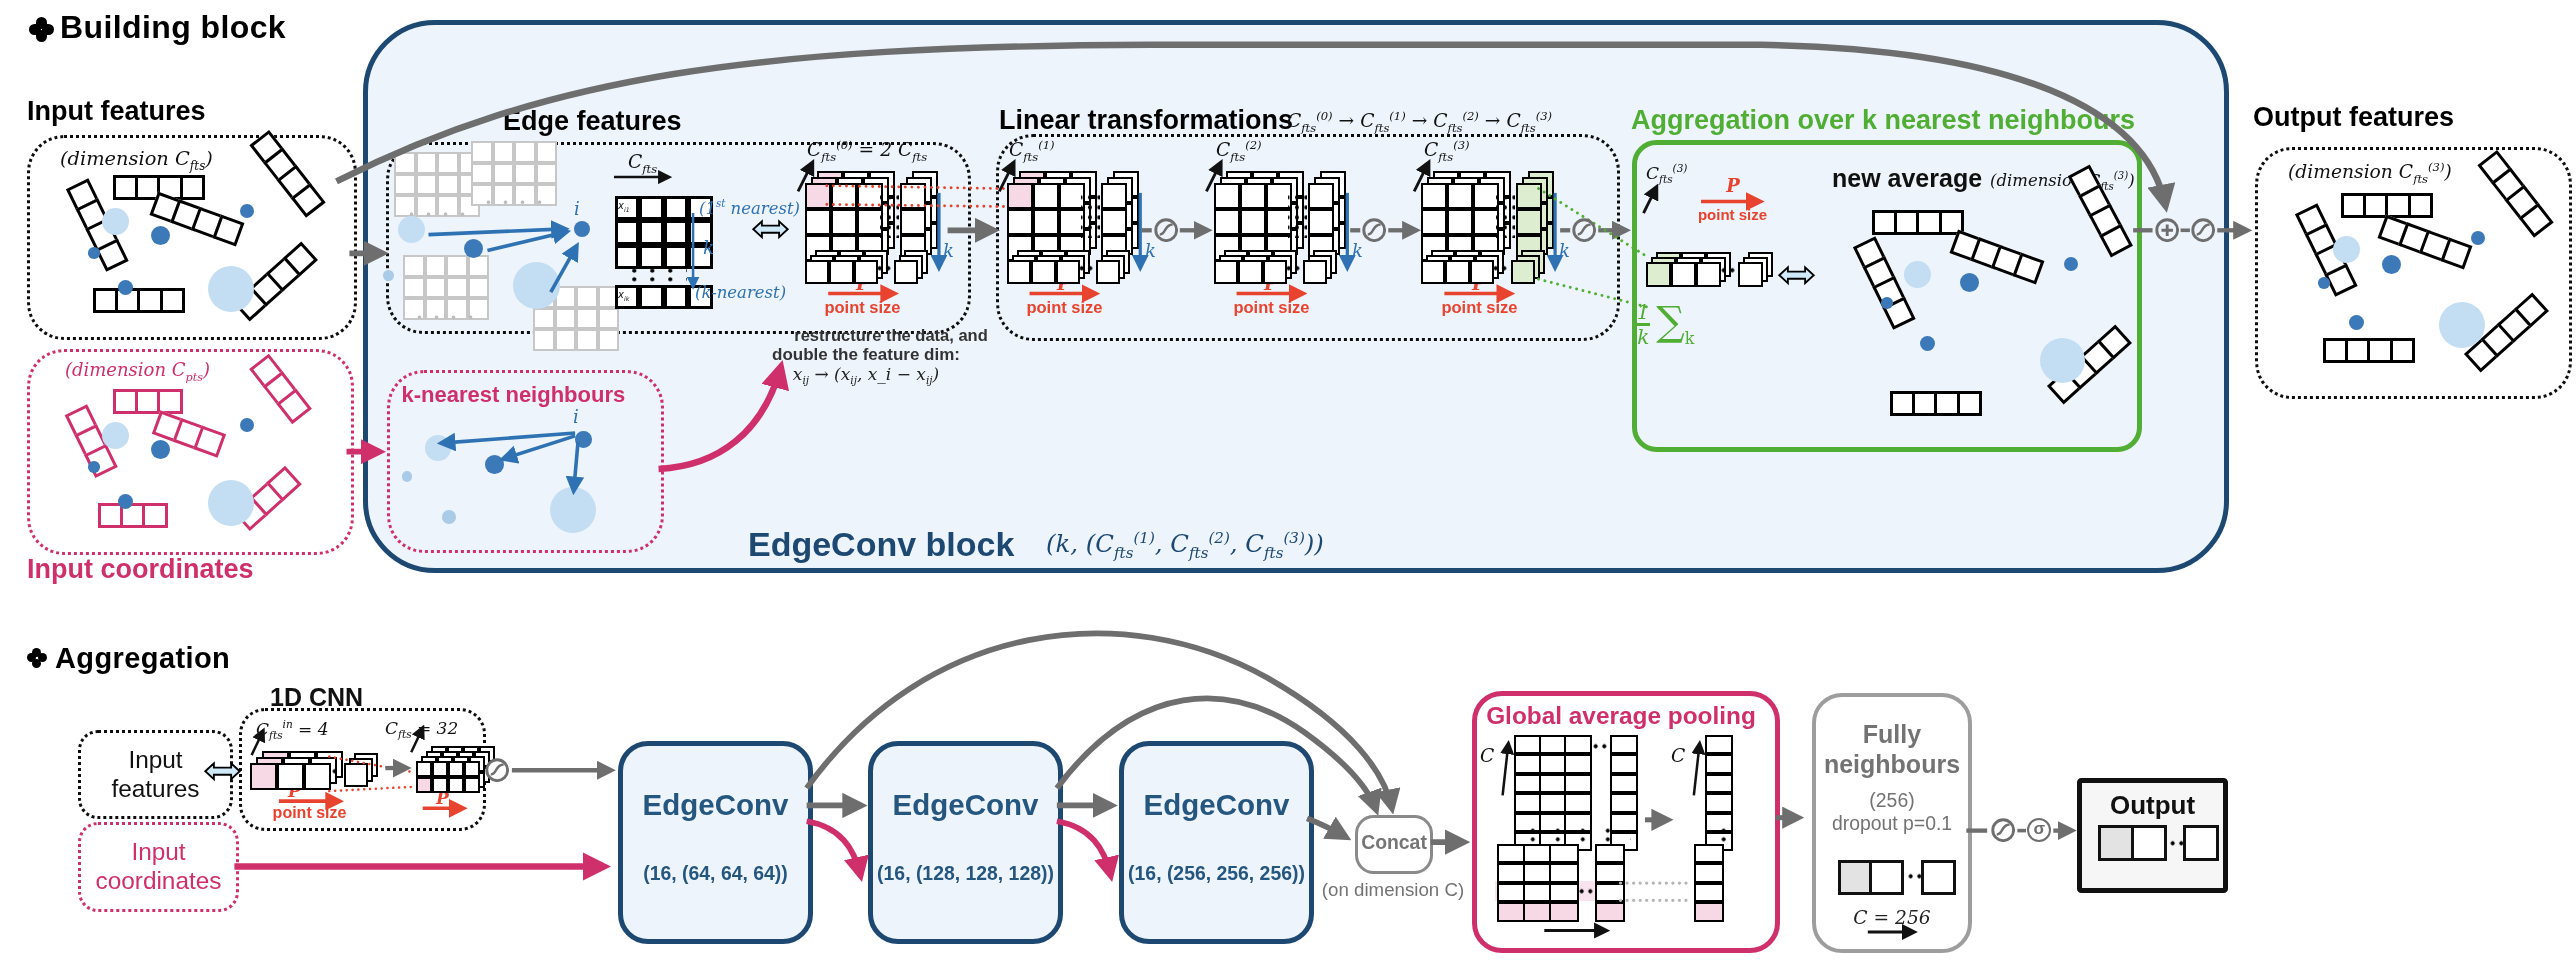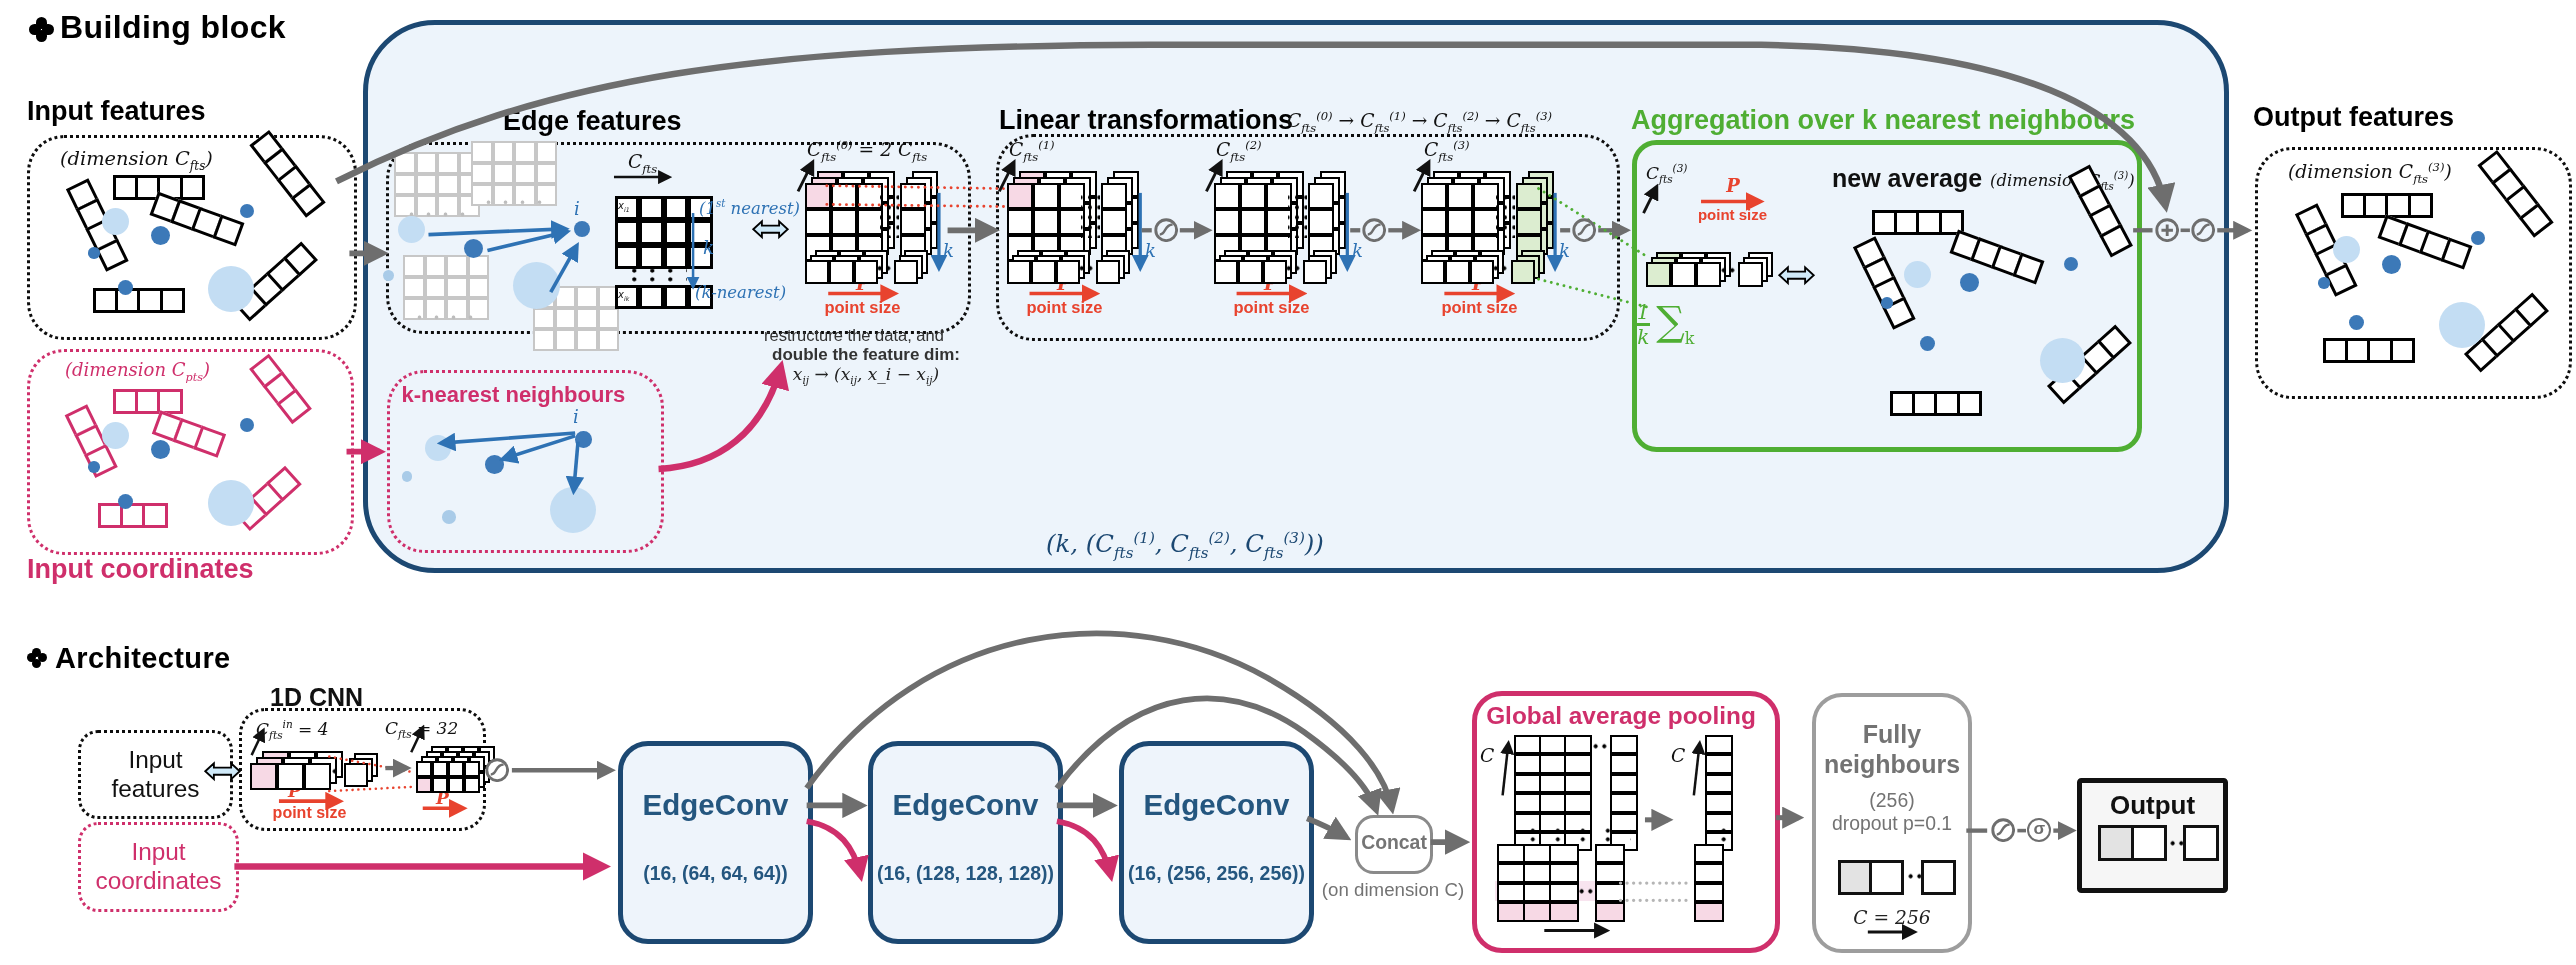--- a/index.html
+++ b/index.html
@@ -270,7 +270,7 @@
     <div class="abs math blue" style="left:183px;top:33px;font-size:18px;">i</div>
   </div>
 
-  <div class="abs z10" style="left:757px;top:326px;width:194px;text-align:center;font-size:16.5px;color:#333;font-weight:400;">restructure the data, and</div>
+  <div class="abs z10" style="left:794px;top:326px;width:194px;text-align:center;font-size:16.5px;color:#333;font-weight:700;">restructure the data, and</div>
   <div class="abs z10" style="left:769px;top:345px;width:194px;text-align:center;font-size:17px;color:#333;font-weight:600;">double the feature dim:</div>
   <div class="abs math z10" style="left:769px;top:364px;width:194px;text-align:center;font-size:17px;color:#222;">x<sub>ij</sub> → (x<sub>ij</sub>, x_i − x<sub>ij</sub>)</div>
 

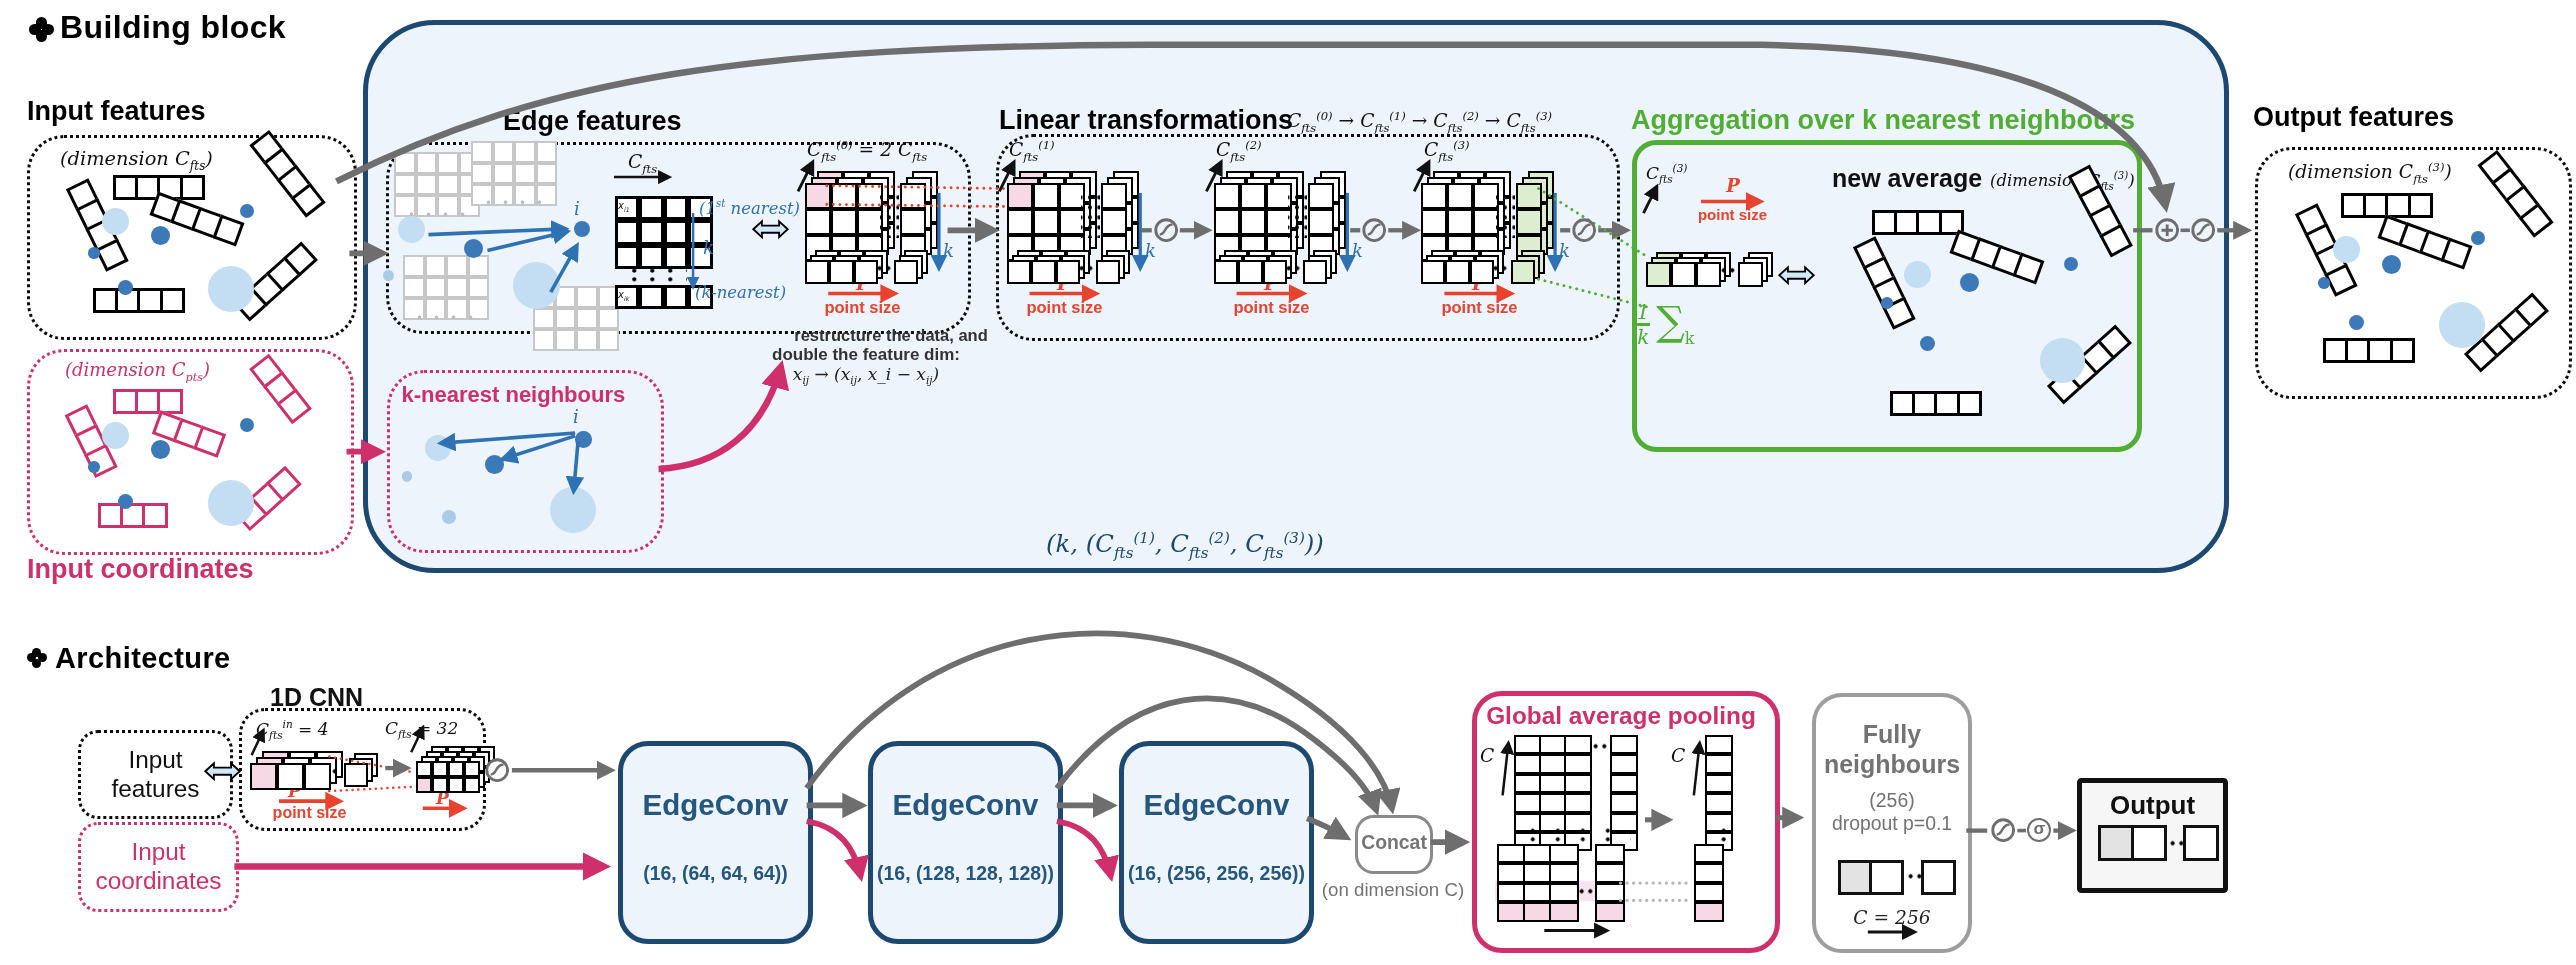--- a/index.html
+++ b/index.html
@@ -419,6 +419,7 @@
     <div class="d db" style="left:213px;top:81px;width:14.4px;height:14.4px;"></div>
   </div>
 
+  <div class="abs" style="left:748px;top:525px;font-size:34px;font-weight:bold;color:#1c4872;">EdgeConv block</div>
   <div class="abs math" style="left:1046px;top:529px;font-size:24.4px;color:#1c4872;">(k, (C<sub>fts</sub><sup>(1)</sup>, C<sub>fts</sub><sup>(2)</sup>, C<sub>fts</sub><sup>(3)</sup>))</div>
 
   <div class="equiv z30" style="left:751px;top:217px;">

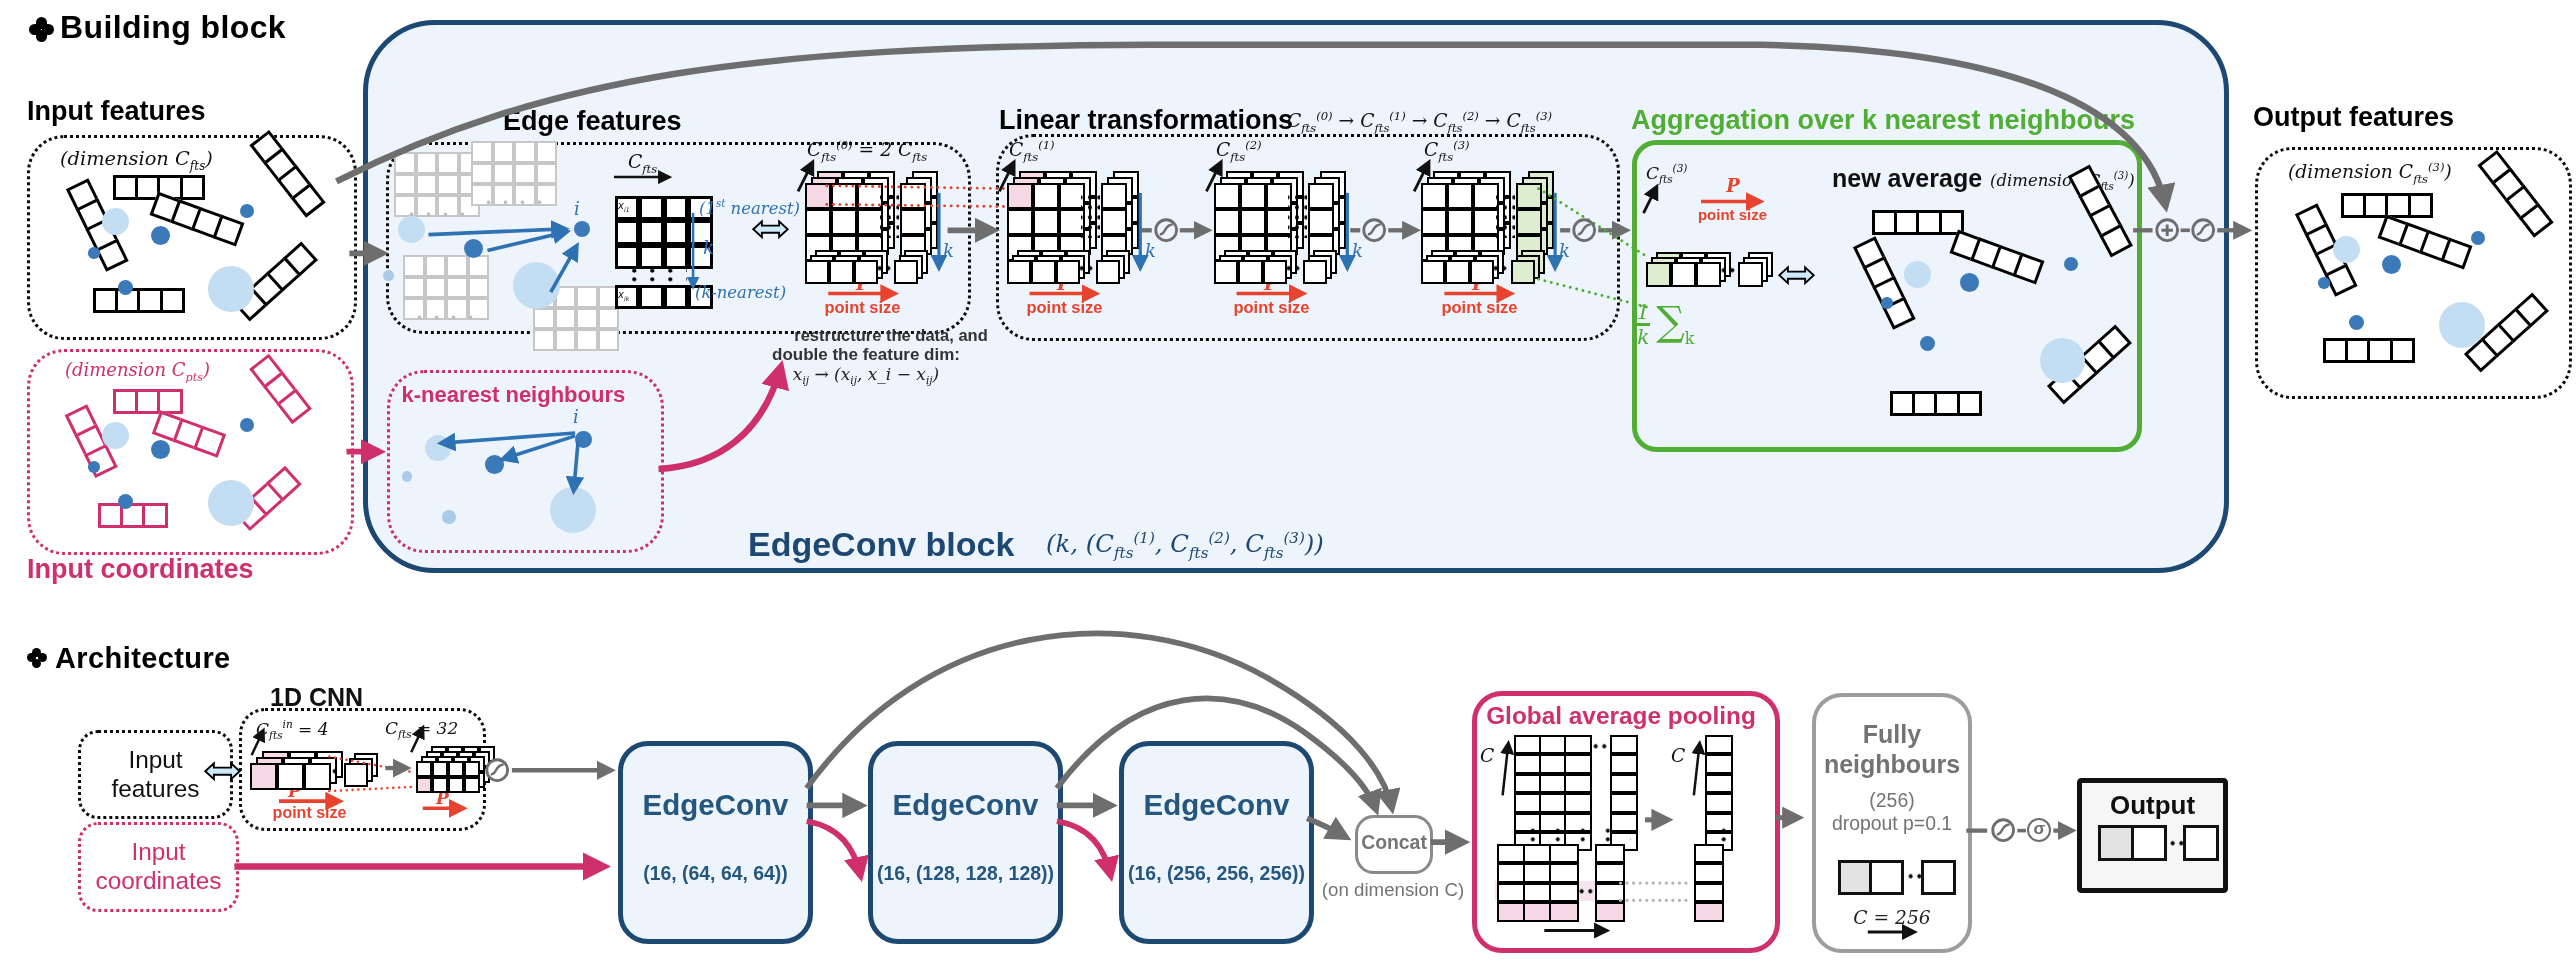--- a/index.html
+++ b/index.html
@@ -452,7 +452,7 @@
       <i style="left:10.8px;top:5px;width:9.3px;height:9.3px;"></i>
       <i style="left:5px;top:10.8px;width:9.3px;height:9.3px;"></i>
     </div>
-  <div class="abs hdr" style="left:55px;top:642px;font-size:29px;">Architecture</div>
+  <div class="abs hdr" style="left:55px;top:642px;font-size:29px;">Aggregation</div>
 
   <div class="abs" style="left:270px;top:683px;font-size:25px;font-weight:600;">1D CNN</div>
   <div class="abs dotbox" style="left:239px;top:708px;width:241px;height:117px;border-radius:26px;"></div>

